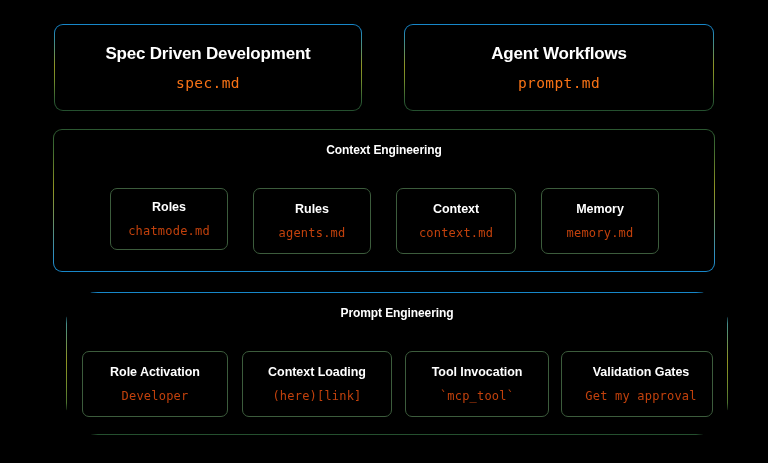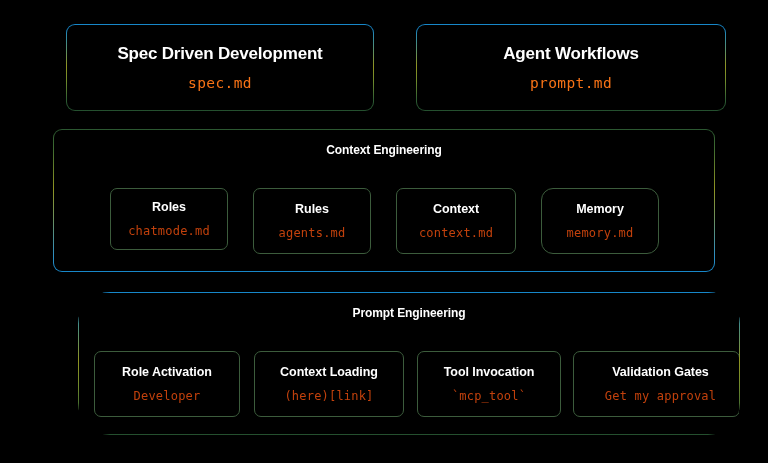--- a/index.html
+++ b/index.html
@@ -51,7 +51,6 @@
         #6f8a2c 66%,
         #2d5b33 88%,
         #244f2e 100%);
-    margin-left: 12px;
   }
   
   .grad-b {

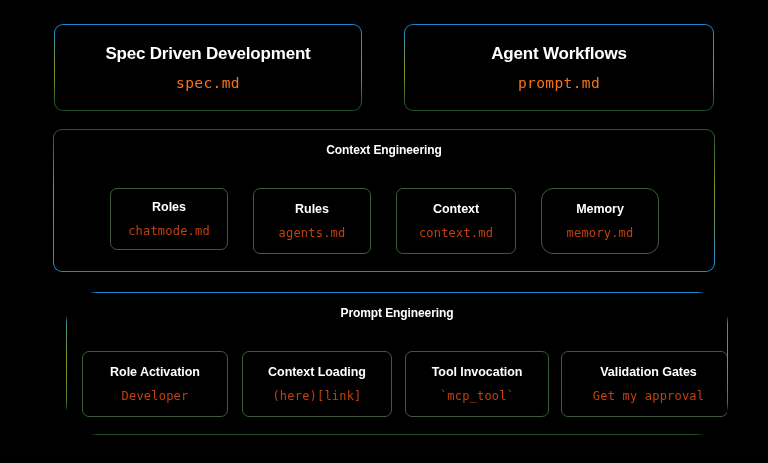--- a/index.html
+++ b/index.html
@@ -169,7 +169,7 @@
         <div class="leaf-sub">context.md</div>
       </div>
 
-      <div class="leaf" style="left:487px; top:58px; width:118px; height:66px;border-radius:12px;">
+      <div class="leaf" style="left:487px; top:58px; width:118px; height:66px;">
         <div class="leaf-title">Memory</div>
         <div class="leaf-sub">memory.md</div>
       </div>

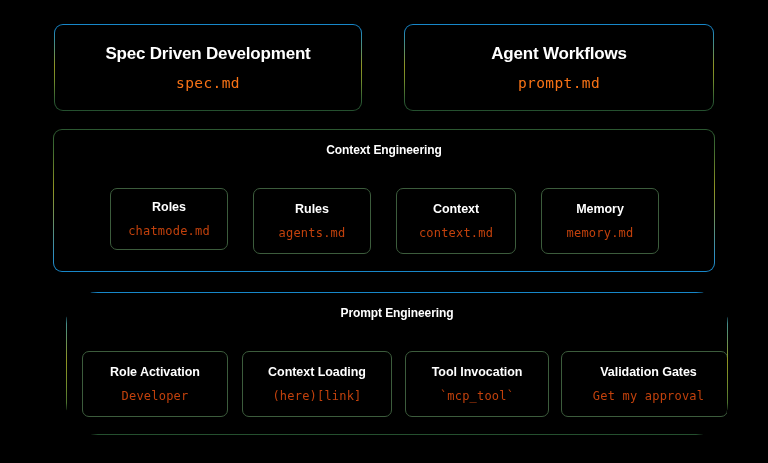--- a/index.html
+++ b/index.html
@@ -197,7 +197,7 @@
         <div class="leaf-sub">`mcp_tool`</div>
       </div>
 
-      <div class="leaf" style="left:494px; top:58px; width:167px; height:66px;padding-left:8px;">
+      <div class="leaf" style="left:494px; top:58px; width:152px; height:66px;padding-left:8px;">
         <div class="leaf-title">Validation Gates</div>
         <div class="leaf-sub">Get my approval</div>
       </div>

